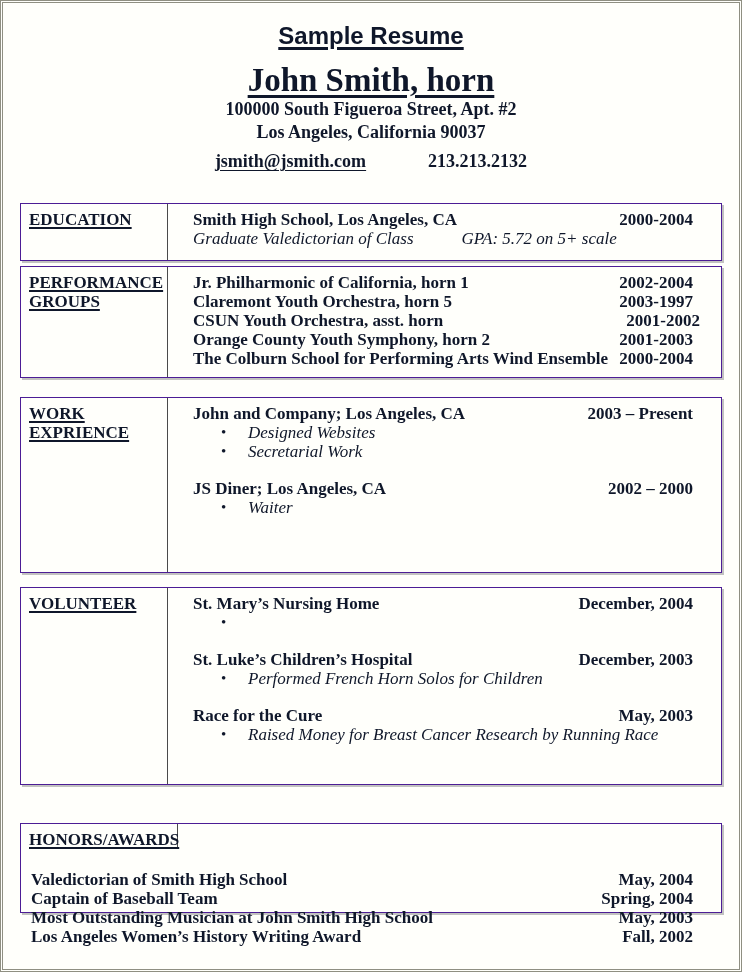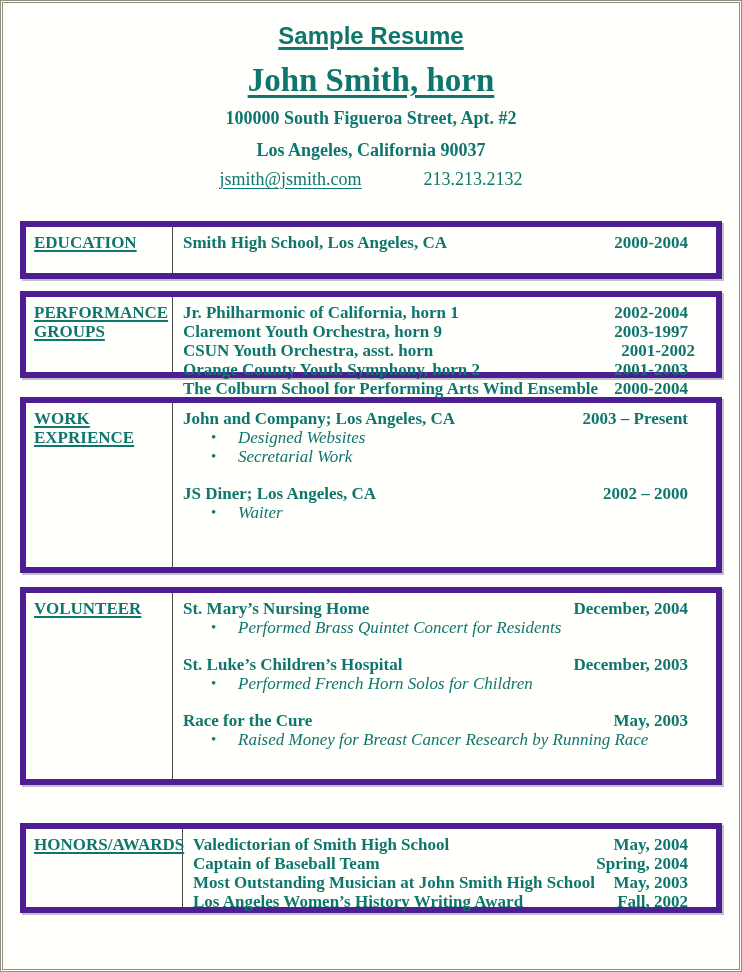--- a/index.html
+++ b/index.html
@@ -12,7 +12,7 @@
     border: 3px double #8f8f82;
     overflow: hidden;
     font-family: "Liberation Serif", "DejaVu Serif", serif;
-    color: #0f766e;
+    color: #0f172a;
   }
   .center { text-align: center; }
   .doc-title {

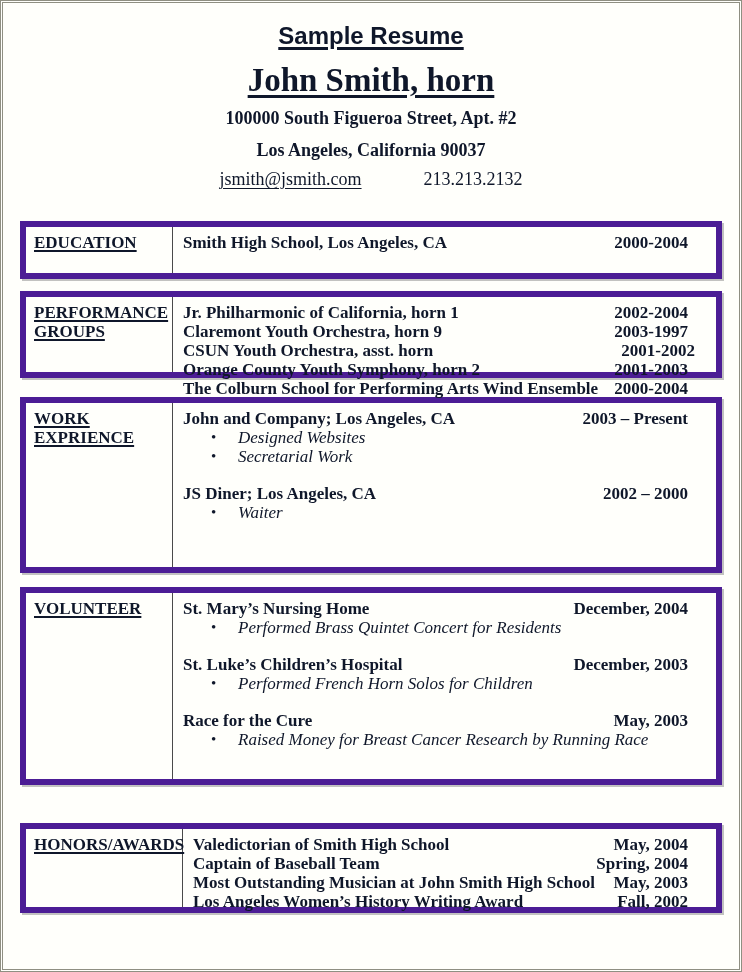--- a/index.html
+++ b/index.html
@@ -30,7 +30,7 @@
   }
   .name span { text-decoration: underline; text-decoration-thickness: 3px; text-underline-offset: 4px; }
   .addr {
-    margin-top: 9px;
+    margin-top: 0;
     font-size: 18px;
     font-weight: bold;
     line-height: 23px;

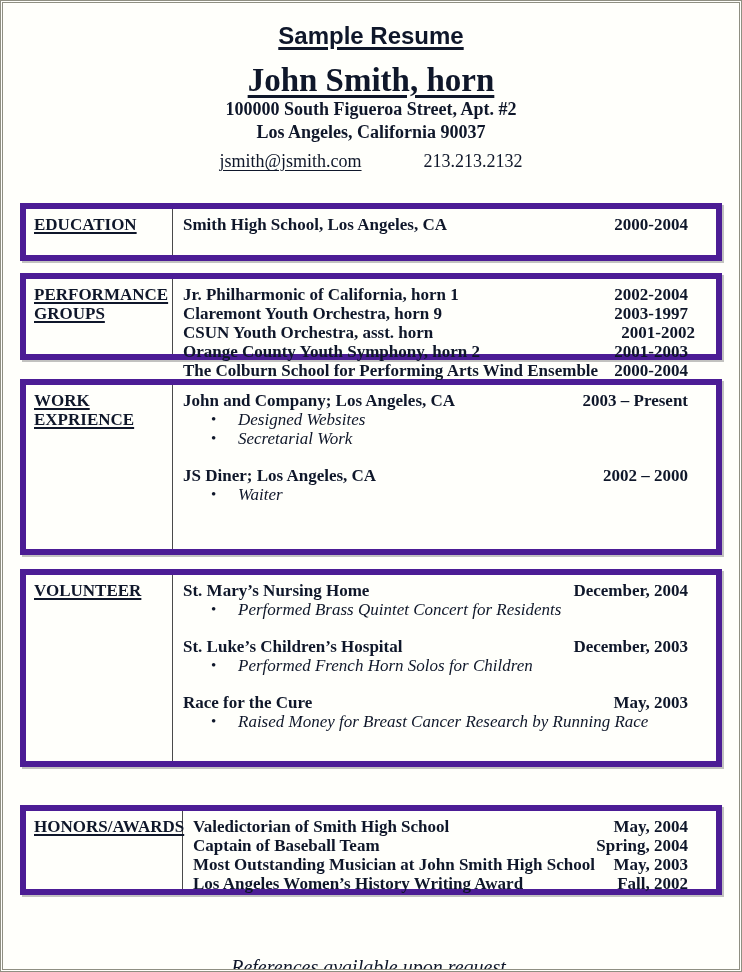--- a/index.html
+++ b/index.html
@@ -41,7 +41,7 @@
     justify-content: center;
     gap: 62px;
     font-size: 18px;
-    font-weight: normal;
+    font-weight: bold;
     line-height: 23px;
     align-items: flex-end;
   }

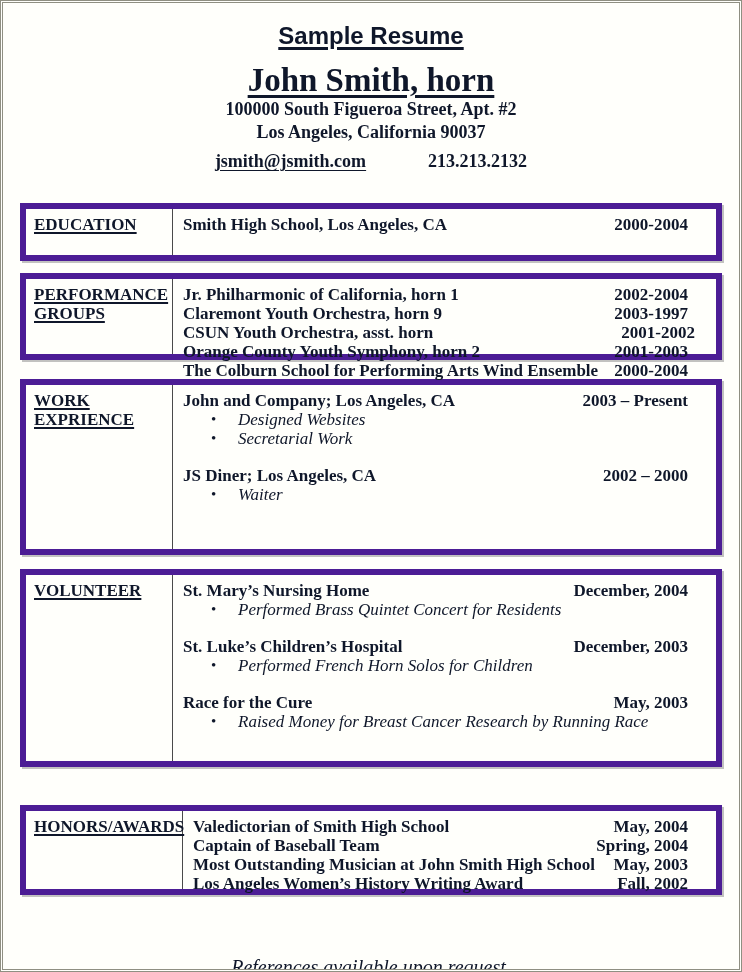--- a/index.html
+++ b/index.html
@@ -49,9 +49,10 @@
   .sec {
     display: flex;
     margin: 0 17px;
-    border: 6px solid #4c1d95;
+    border: 1px solid #4c1d95;
     box-shadow: 2px 2px 0 rgba(120,120,120,0.45);
     font-size: 17px;
+    gap: 15px;
   }
   .label-col {
     flex: none;

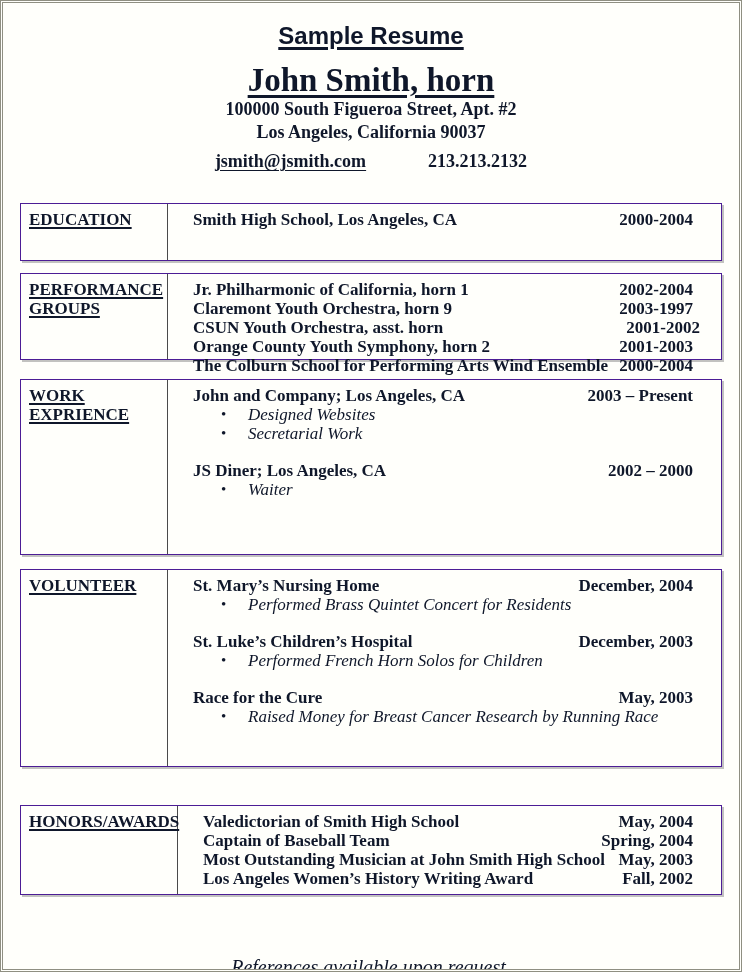--- a/index.html
+++ b/index.html
@@ -120,6 +120,10 @@
         <span class="title">Smith High School, Los Angeles, CA</span>
         <span class="date">2000-2004</span>
       </div>
+      <div class="detail">
+        <span>Graduate Valedictorian of Class</span>
+        <span class="gpa">GPA: 5.72 on 5+ scale</span>
+      </div>
     </div>
   </div>
 

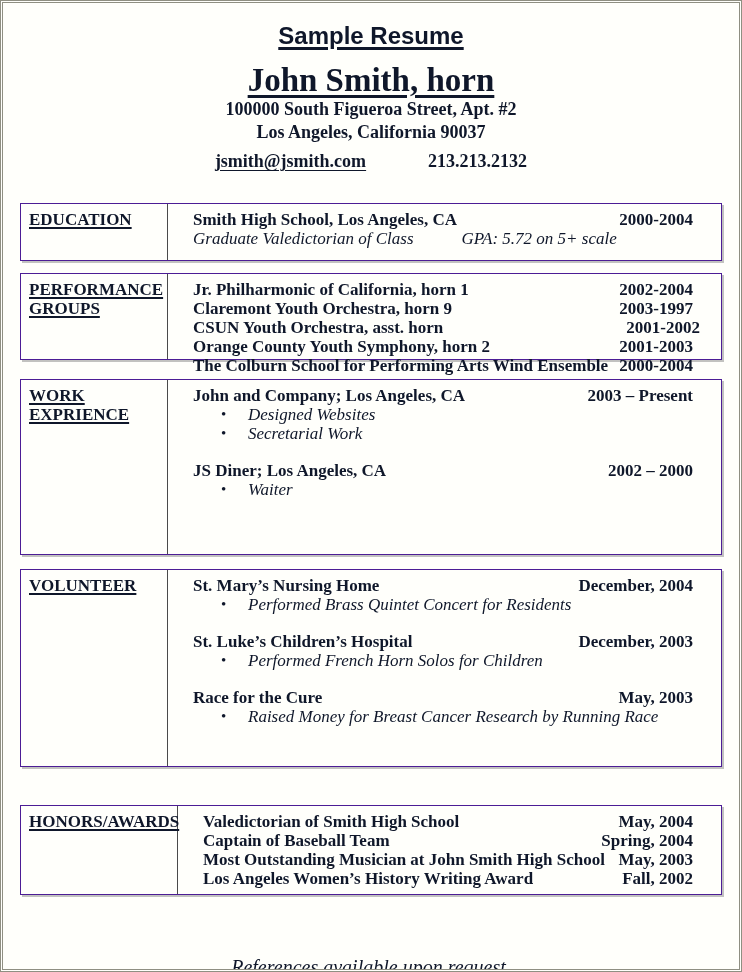--- a/index.html
+++ b/index.html
@@ -76,7 +76,7 @@
   .bullet-row { display: flex; padding-left: 28px; line-height: 19px; font-style: italic; }
   .bullet-glyph { flex: none; width: 27px; font-style: normal; font-size: 15px; }
   .sec-education  { margin-top: 30px; height: 58px; }
-  .sec-performance { margin-top: 12px; height: 87px; }
+  .sec-performance { margin-top: 5px; height: 112px; }
   .sec-work       { margin-top: 19px; height: 176px; }
   .sec-volunteer  { margin-top: 14px; height: 198px; }
   .sec-honors     { margin-top: 38px; height: 90px; }

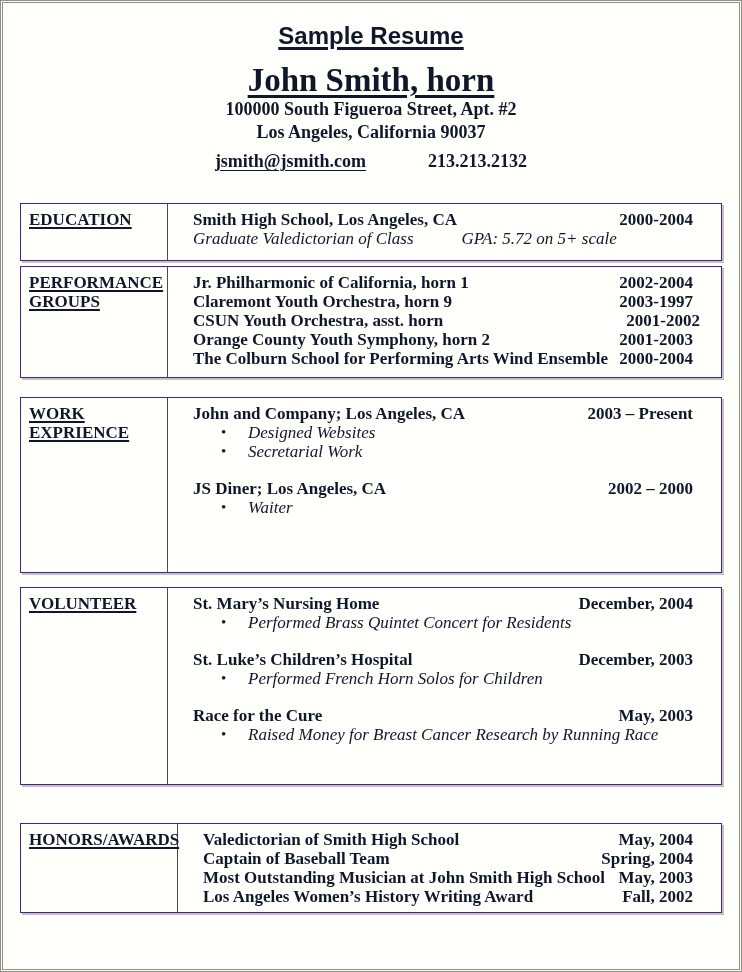--- a/index.html
+++ b/index.html
@@ -138,7 +138,7 @@
         <span class="date">2002-2004</span>
       </div>
       <div class="row">
-        <span class="title">Claremont Youth Orchestra, horn 9</span>
+        <span class="title">Claremont Youth Orchestra, horn 5</span>
         <span class="date">2003-1997</span>
       </div>
       <div class="row">

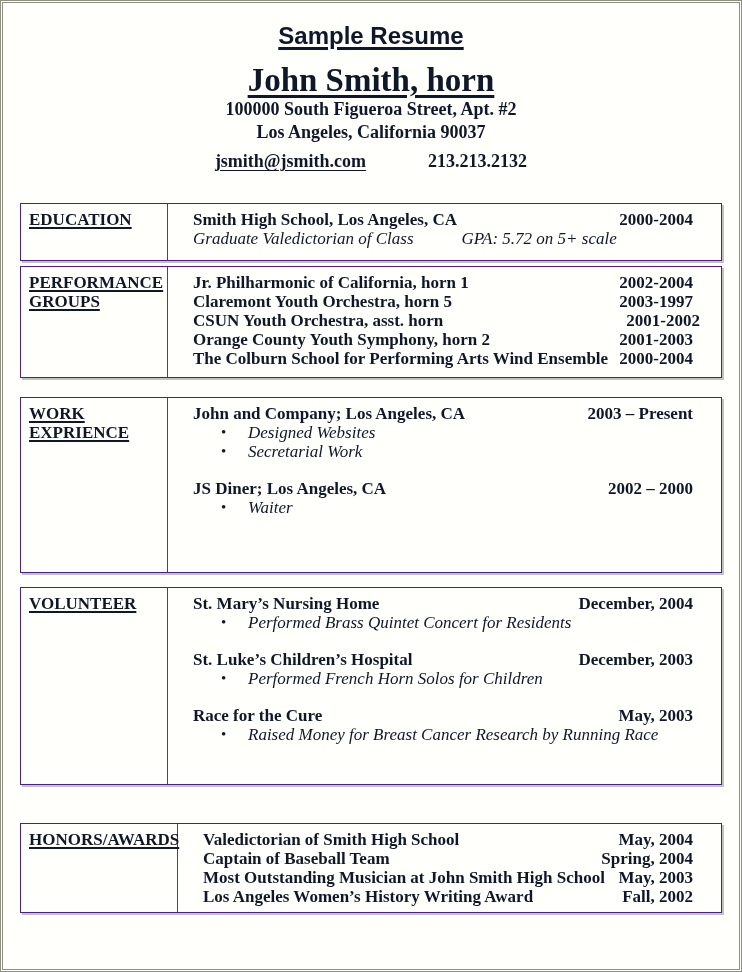--- a/index.html
+++ b/index.html
@@ -201,7 +201,6 @@
         </div>
         <div class="bullet-row">
           <span class="bullet-glyph">•</span>
-          <span>Performed Brass Quintet Concert for Residents</span>
         </div>
       </div>
       <div class="vol-entry">

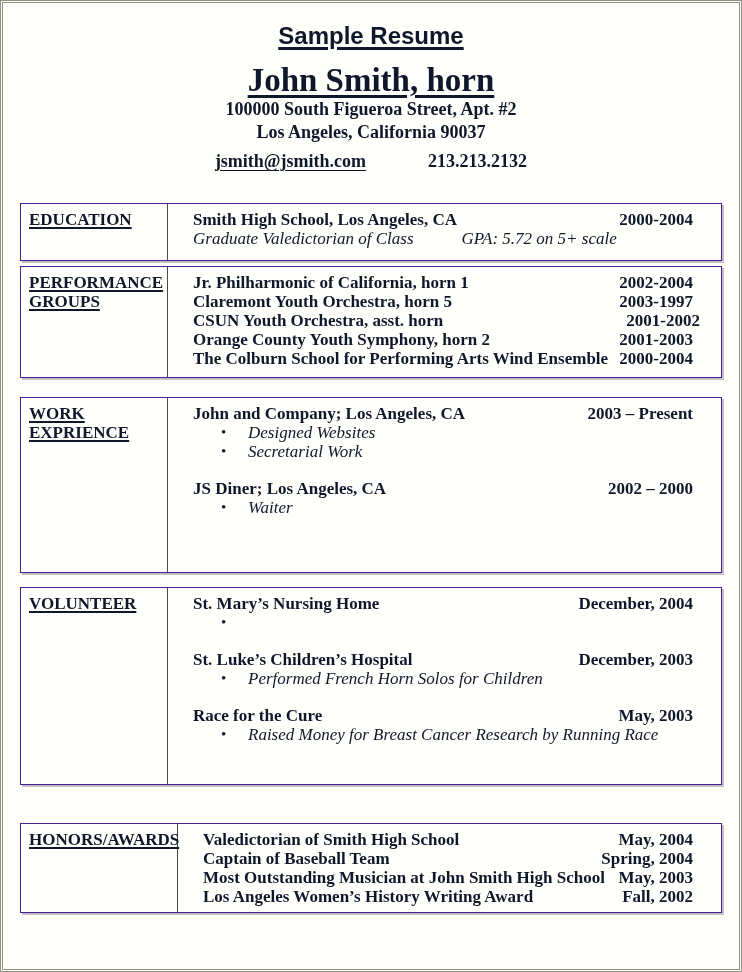--- a/index.html
+++ b/index.html
@@ -79,7 +79,7 @@
   .sec-performance { margin-top: 5px; height: 112px; }
   .sec-work       { margin-top: 19px; height: 176px; }
   .sec-volunteer  { margin-top: 14px; height: 198px; }
-  .sec-honors     { margin-top: 38px; height: 90px; }
+  .sec-honors     { margin-top: 38px; height: 90px; flex-direction: column; }
   .sec-honors .label-col { width: 157px; }
   .sec-performance .content-col .row:nth-child(3) .date { margin-right: -7px; }
   .job + .job, .vol-entry + .vol-entry { margin-top: 18px; }

